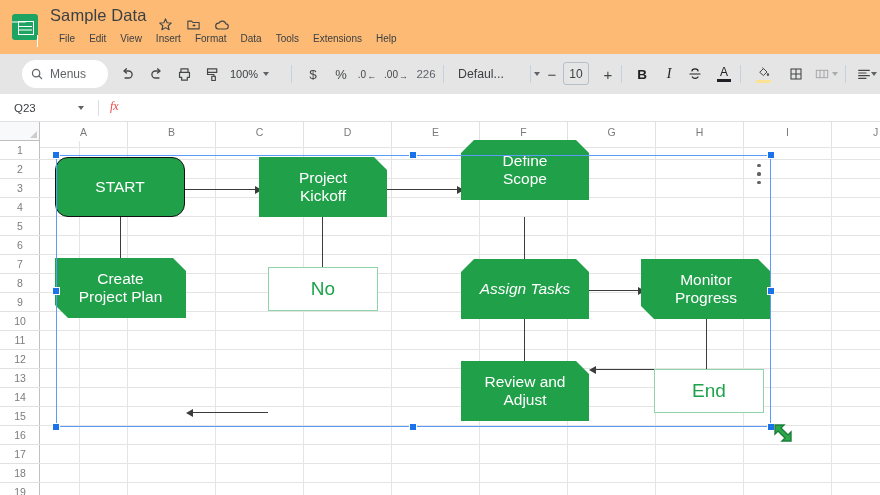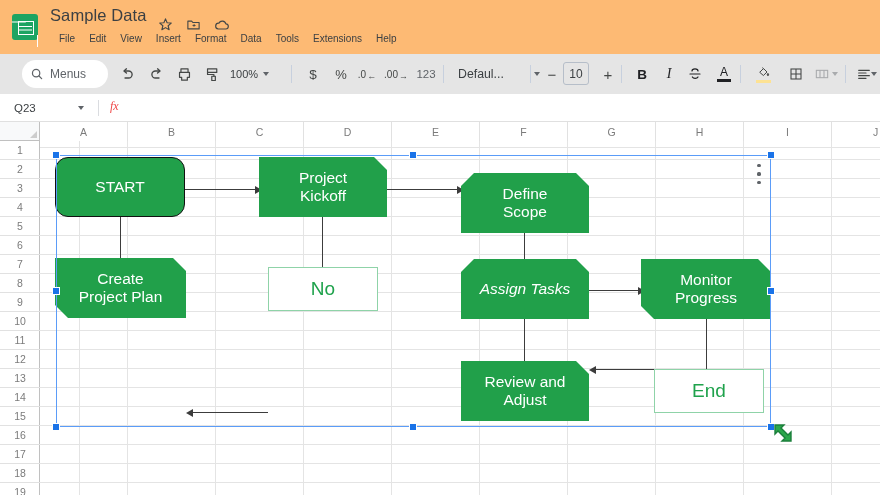--- a/index.html
+++ b/index.html
@@ -318,7 +318,7 @@
     <span style="font-size:9px; margin-left:1px; margin-top:4px;">→</span>
   </div>
   <div class="tbtn" style="left:412px; font-size:11.5px; color:#5f6368;">
-    <span>123</span>
+    <span>226</span>
   </div>
 
   <div class="tsep" style="left:443px;"></div>

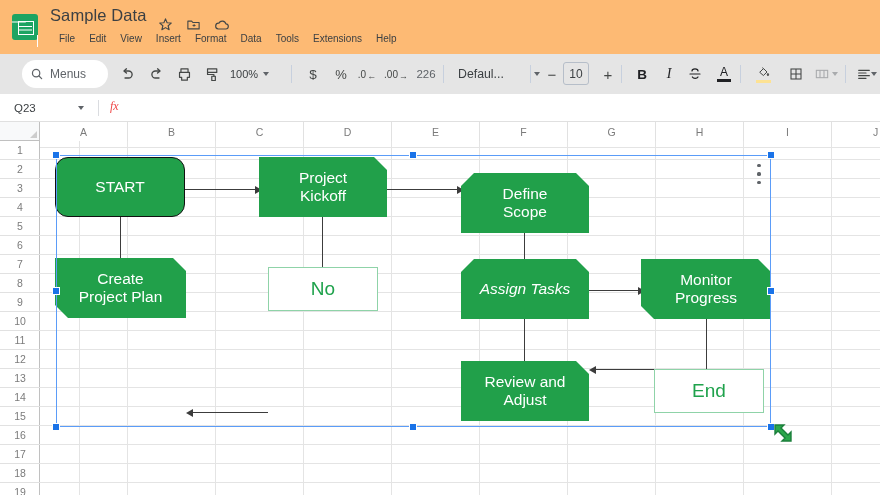--- a/index.html
+++ b/index.html
@@ -488,7 +488,7 @@
 Kickoff</span>
     </div>
 
-    <div class="shape cut-top" style="left:461px; top:51px; width:128px; height:60px;">
+    <div class="shape cut-top" style="left:461px; top:18px; width:128px; height:60px;">
       <span style="white-space:pre-line;">Define
 Scope</span>
     </div>

